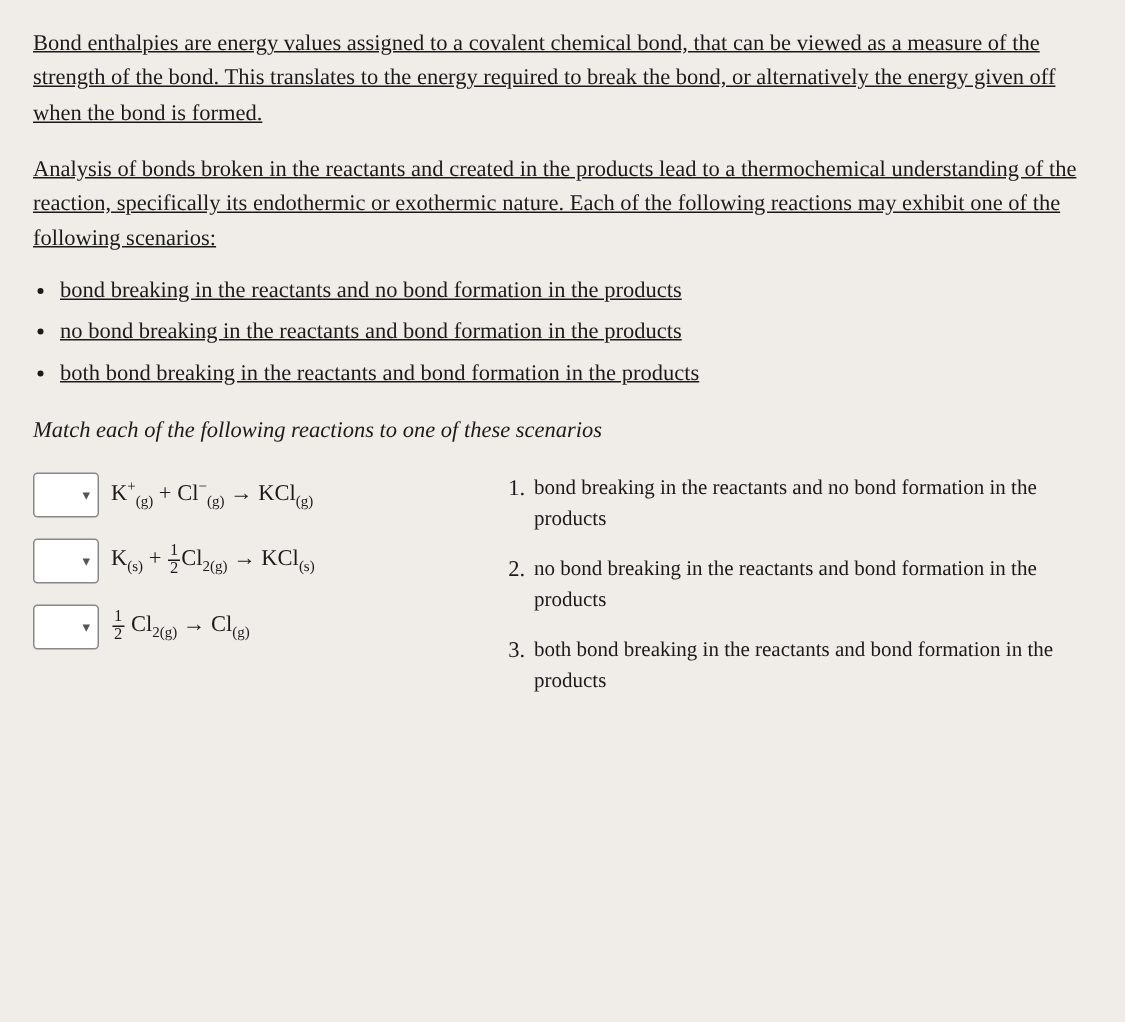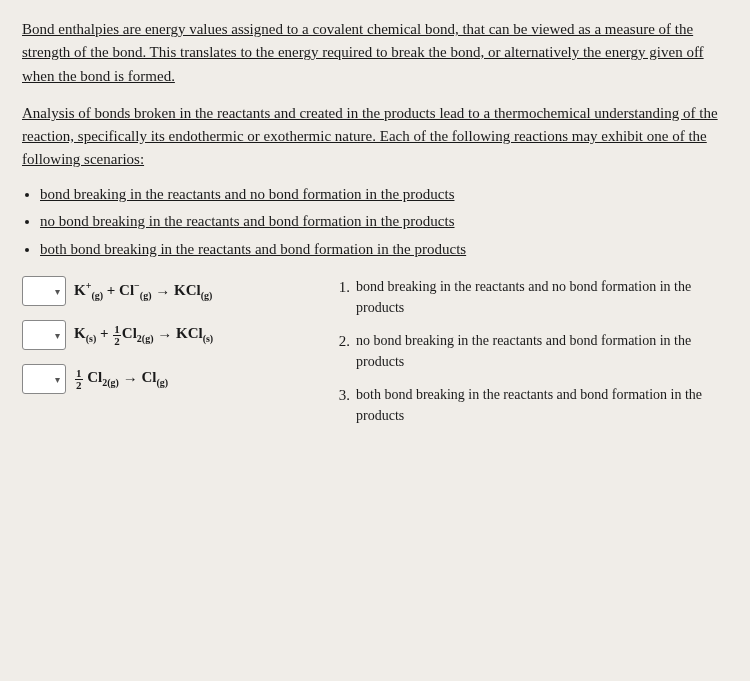--- a/index.html
+++ b/index.html
@@ -127,6 +127,7 @@
 </div>
 
 <div class="match-section">
+  <p class="match-title">Match each of the following reactions to one of these scenarios</p>
 
   <div class="match-content">
 

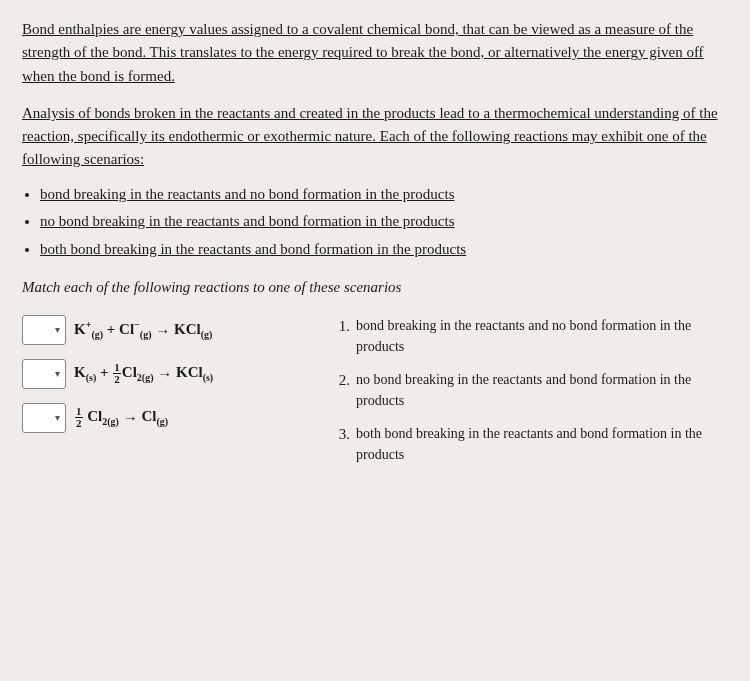--- a/index.html
+++ b/index.html
@@ -71,7 +71,6 @@
       font-size: 15px;
       line-height: 1.4;
       white-space: nowrap;
-      font-weight: bold;
     }
     sup { font-size: 10px; vertical-align: super; }
     sub { font-size: 10px; vertical-align: sub; }

